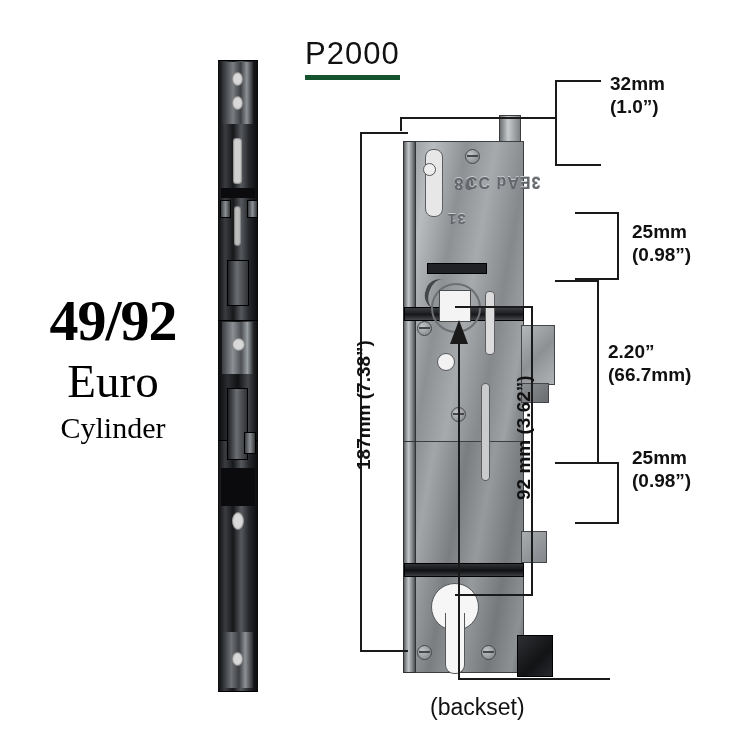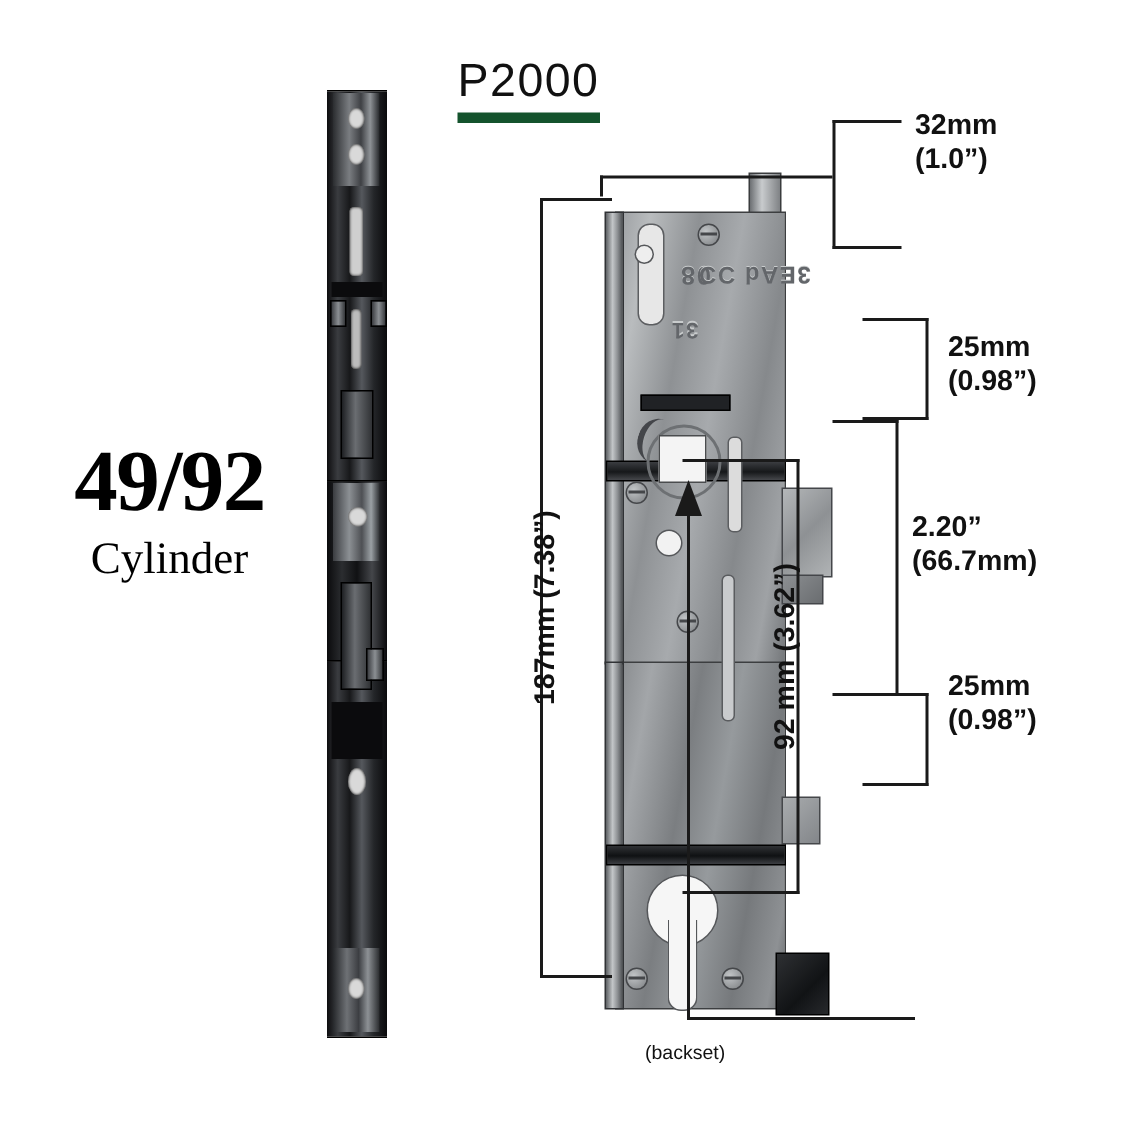--- a/index.html
+++ b/index.html
@@ -12,7 +12,7 @@
     position:absolute;left:305px;top:36px;
     font-family:"Liberation Sans", sans-serif;
     font-size:31px;letter-spacing:1px;color:#111;
-    padding-bottom:3px;border-bottom:7px solid #14532d;
+    padding-bottom:3px;border-bottom:5px solid #14532d;
   }
 
   

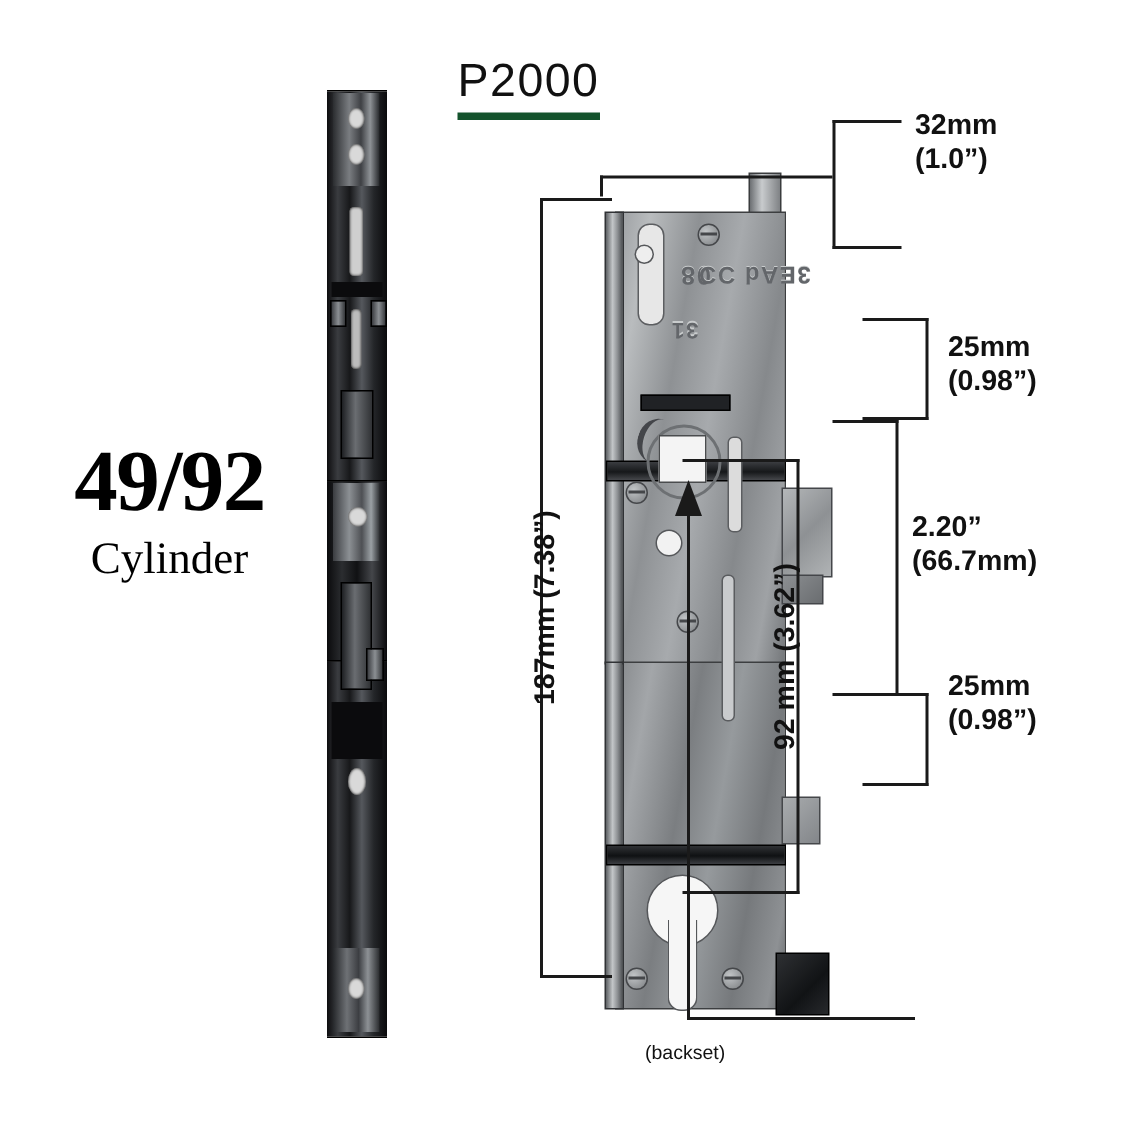--- a/index.html
+++ b/index.html
@@ -142,6 +142,7 @@
 
   <div class="caption">
     <div class="cap-1">49/92</div>
+    <div class="cap-2">Euro</div>
     <div class="cap-3">Cylinder</div>
   </div>
 

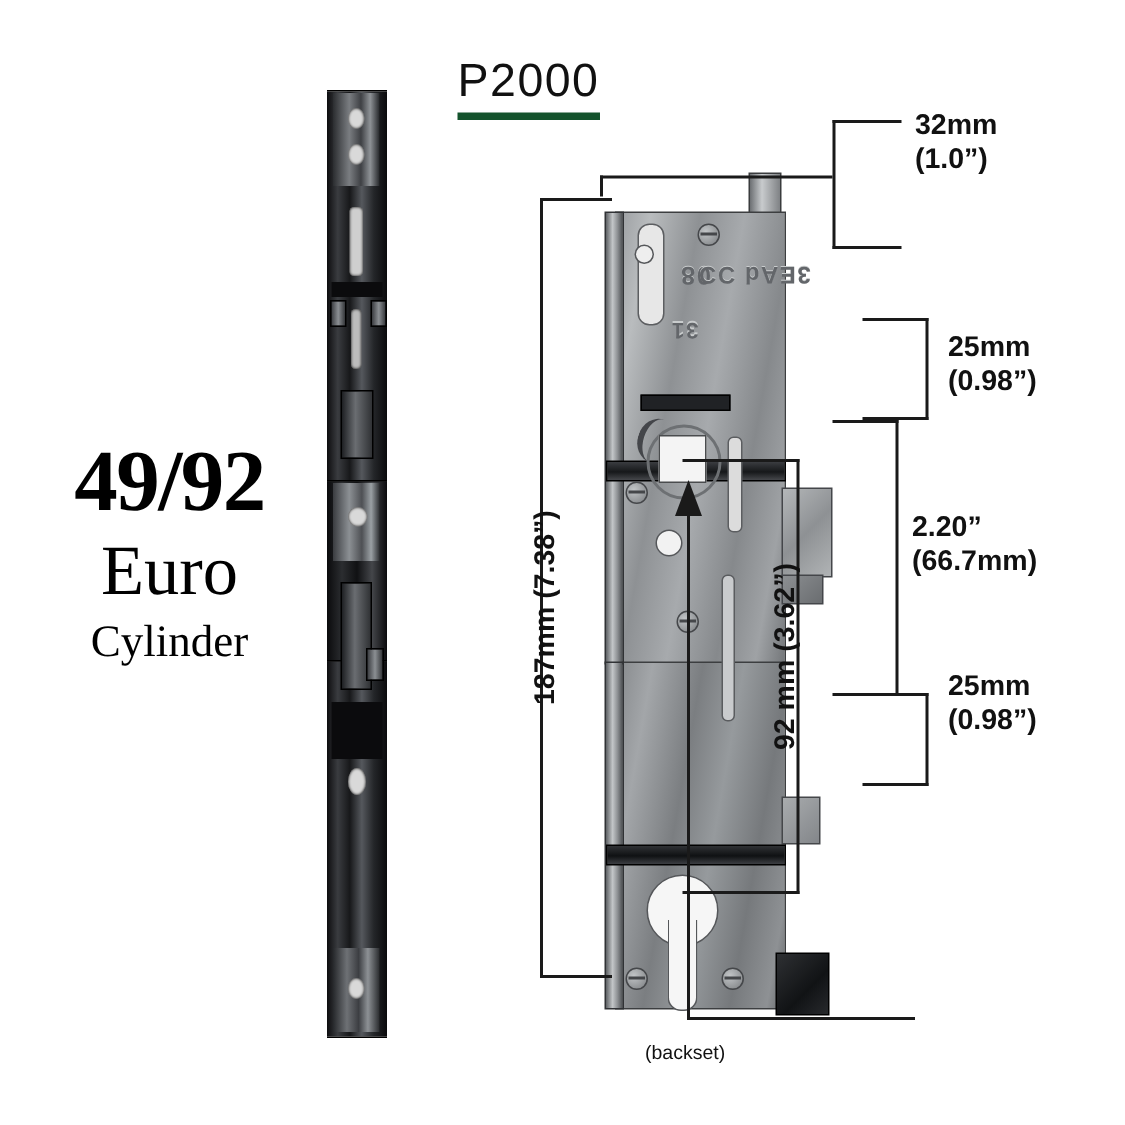--- a/index.html
+++ b/index.html
@@ -27,7 +27,7 @@
        font-size:19px;font-weight:600;color:#111;line-height:1.22;white-space:pre;}
   .dim.vert{transform-origin:0 0;}
   .backset{position:absolute;font-family:"Liberation Sans", sans-serif;
-           font-size:13px;font-weight:500;color:#111;}
+           font-size:23px;font-weight:500;color:#111;}
 
   
   .ln{position:absolute;background:#1a1a1a;}

